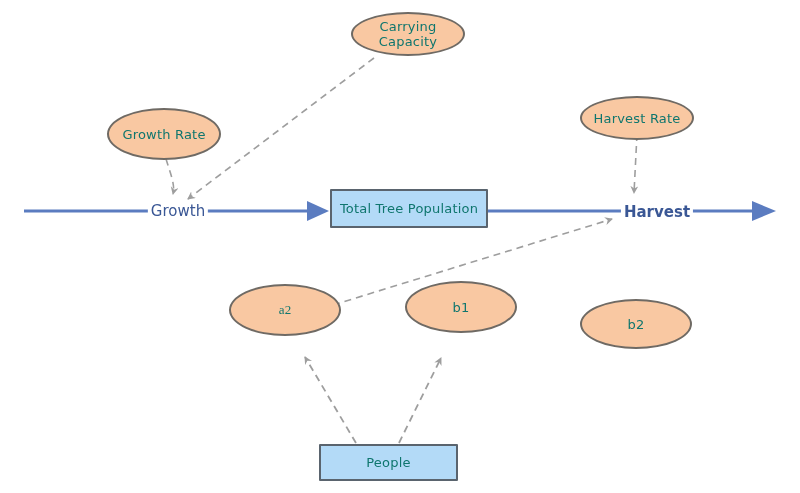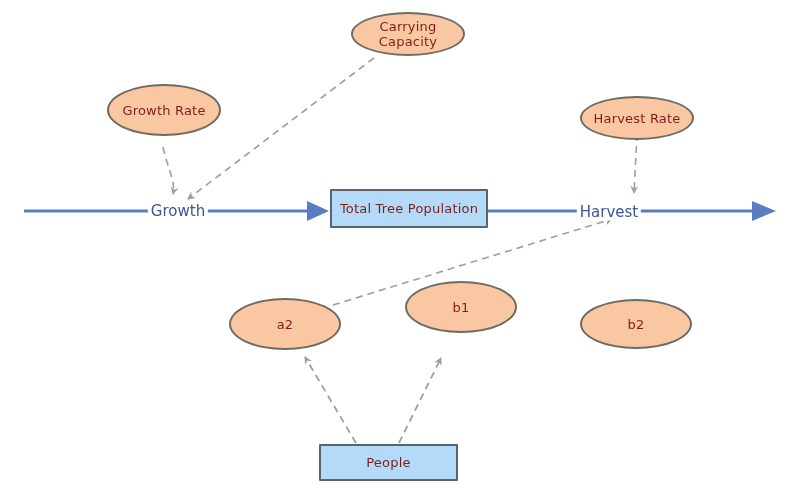--- a/index.html
+++ b/index.html
@@ -26,7 +26,7 @@
     justify-content: center;
     text-align: center;
     font-size: 13px;
-    color: #7f1d1d;
+    color: #0f766e;
     letter-spacing: 0.2px;
   }
   .variable {

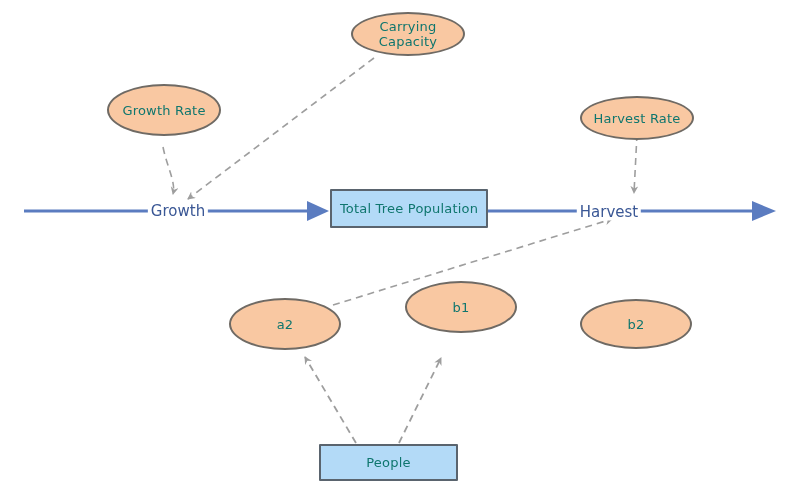--- a/index.html
+++ b/index.html
@@ -81,7 +81,7 @@
     <span>Carrying Capacity</span>
   </div>
 
-  <div class="node variable" style="left:107px; top:84px; width:114px; height:52px;">
+  <div class="node variable" style="left:107px; top:108px; width:114px; height:52px;">
     <span>Growth Rate</span>
   </div>
 

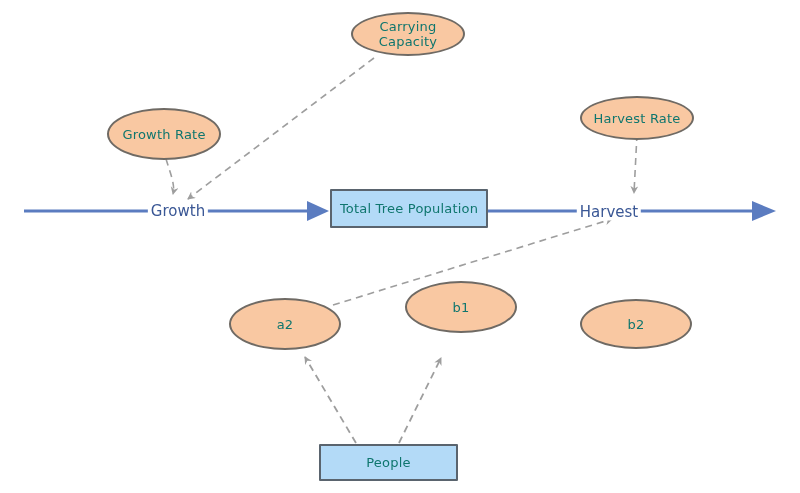--- a/index.html
+++ b/index.html
@@ -111,7 +111,7 @@
 
   <div class="flow-label" style="left:178px; top:211px;">Growth</div>
 
-  <div class="flow-label" style="left:609px; top:212px;">Harvest</div>
+  <div class="flow-label" style="left:657px; top:212px;font-weight:bold;">Harvest</div>
 
 </div>
 

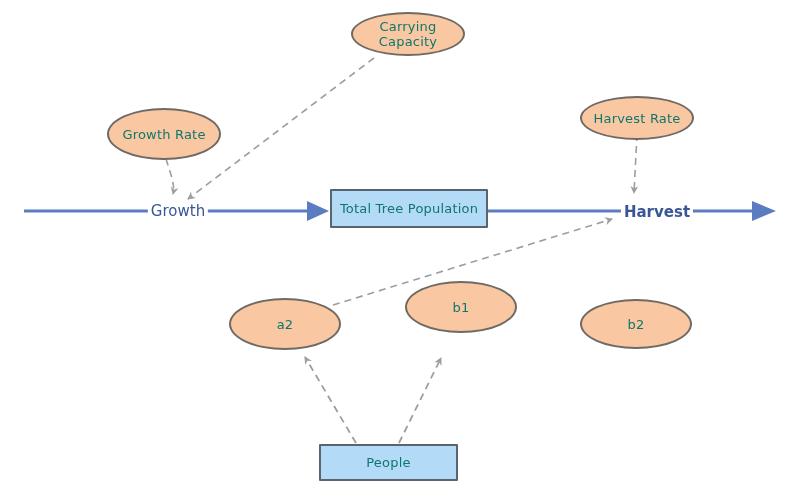--- a/index.html
+++ b/index.html
@@ -89,7 +89,7 @@
     <span>Harvest Rate</span>
   </div>
 
-  <div class="node variable" style="left:229px; top:298px; width:112px; height:52px;">
+  <div class="node variable" style="left:229px; top:284px; width:112px; height:52px;font-family:Liberation Serif, serif;">
     <span>a2</span>
   </div>
 

